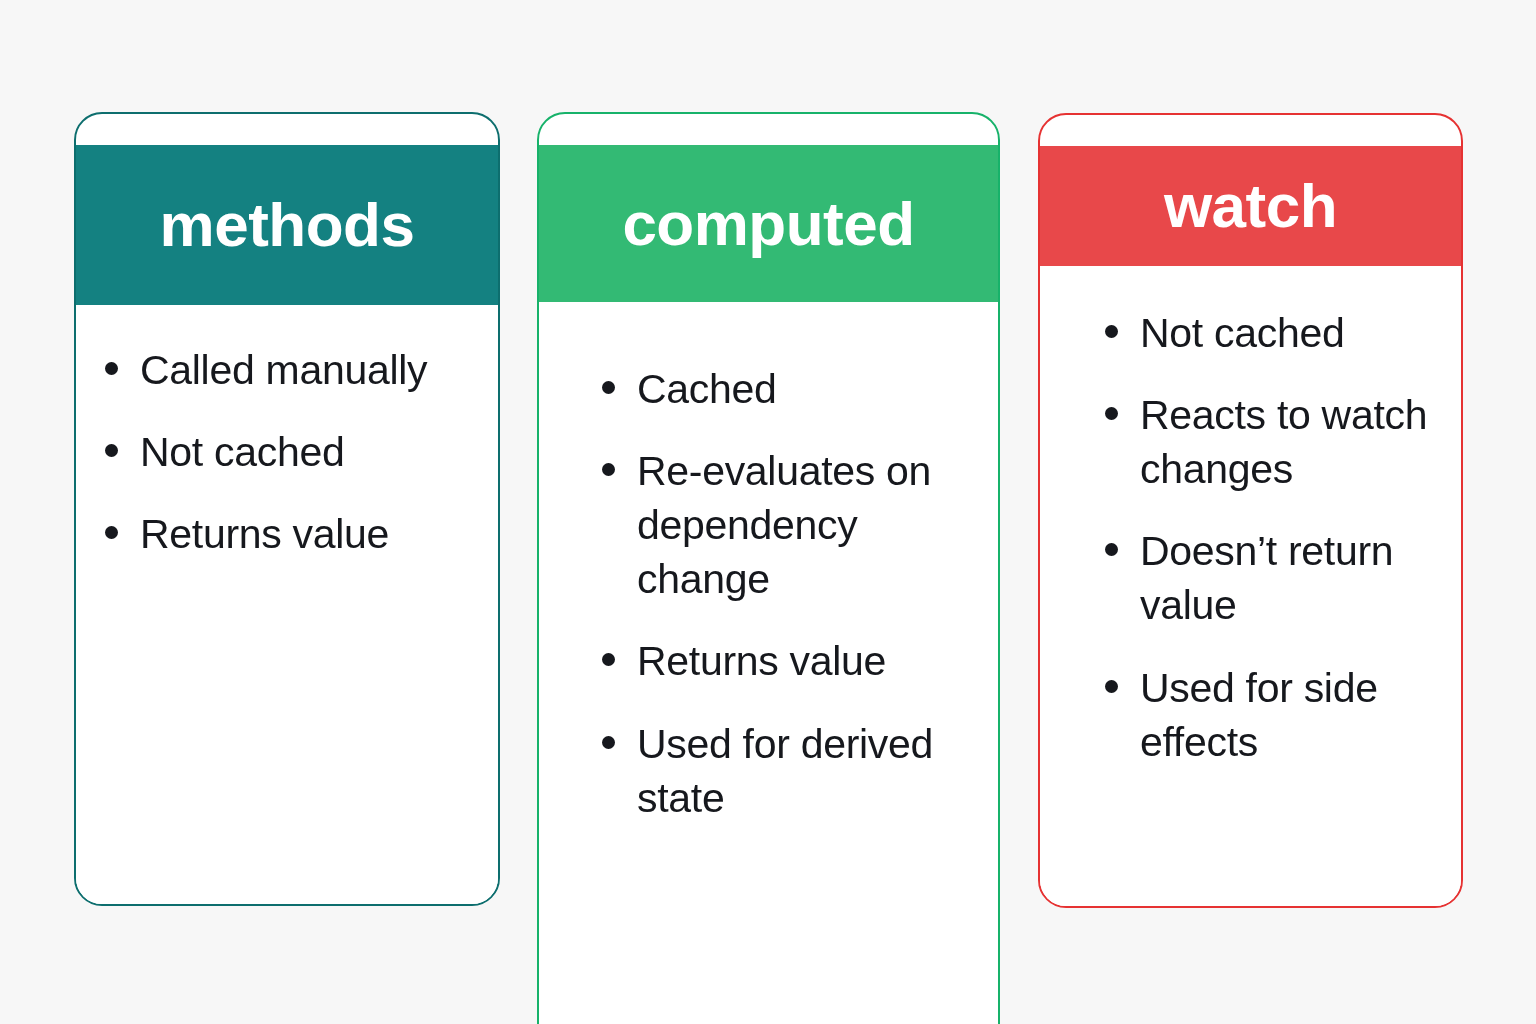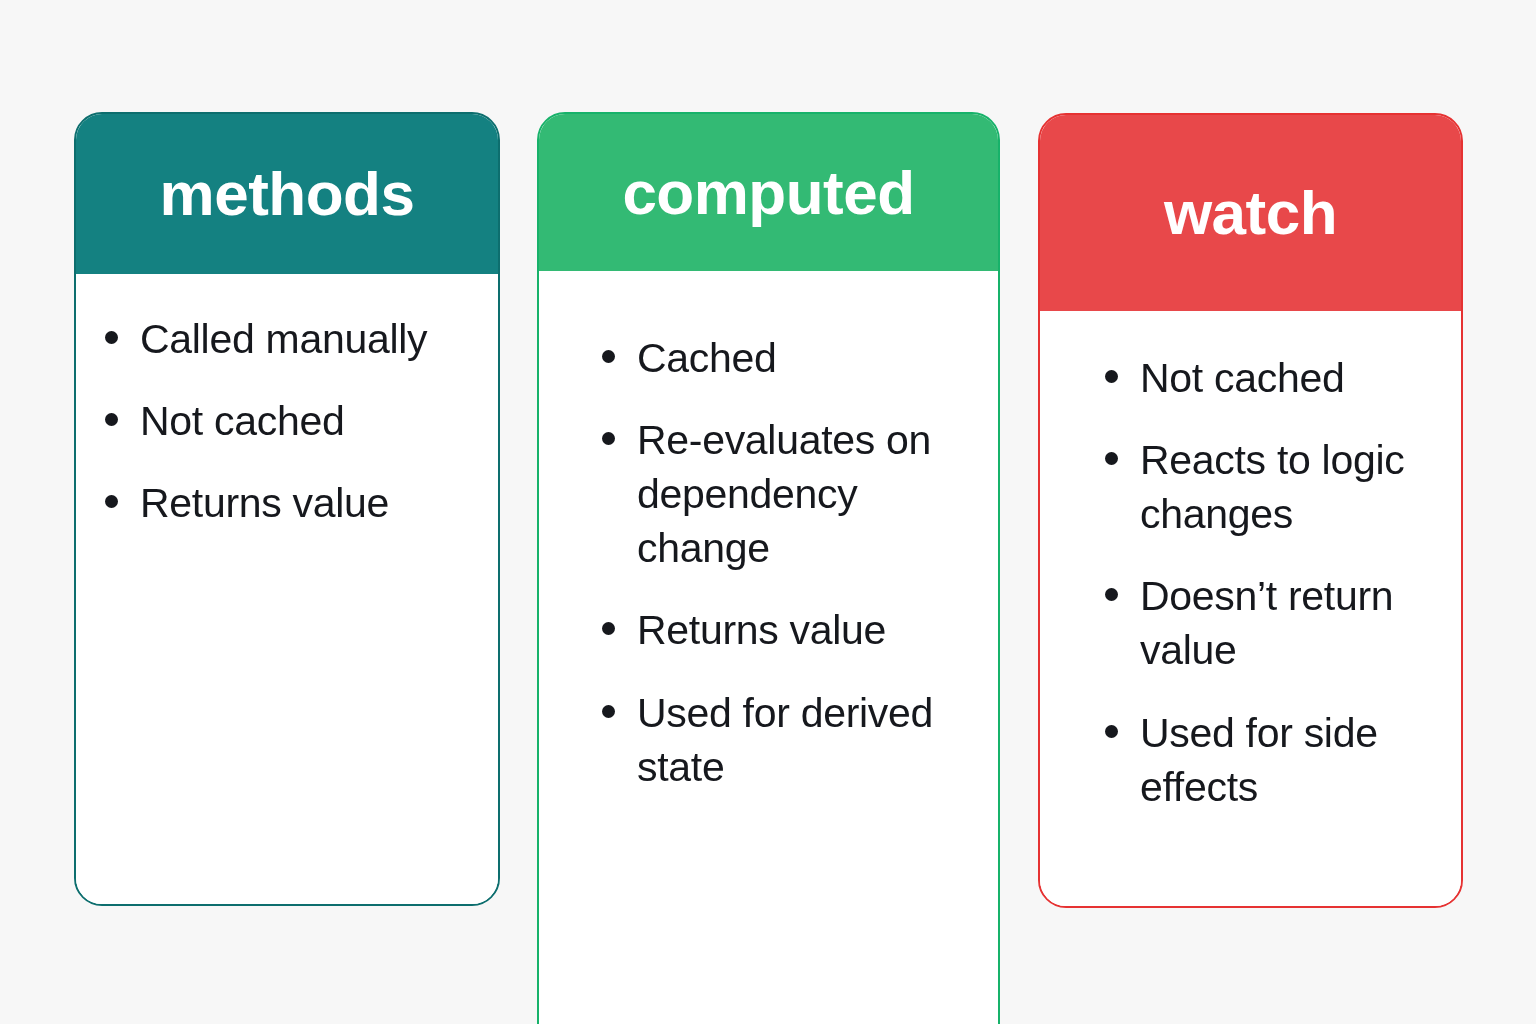--- a/index.html
+++ b/index.html
@@ -45,6 +45,7 @@
     align-items: center;
     justify-content: center;
     flex: 0 0 auto;
+    margin-top: 31px;
   }
 
   #card-methods  .card-header { background: #148181; height: 160px; }

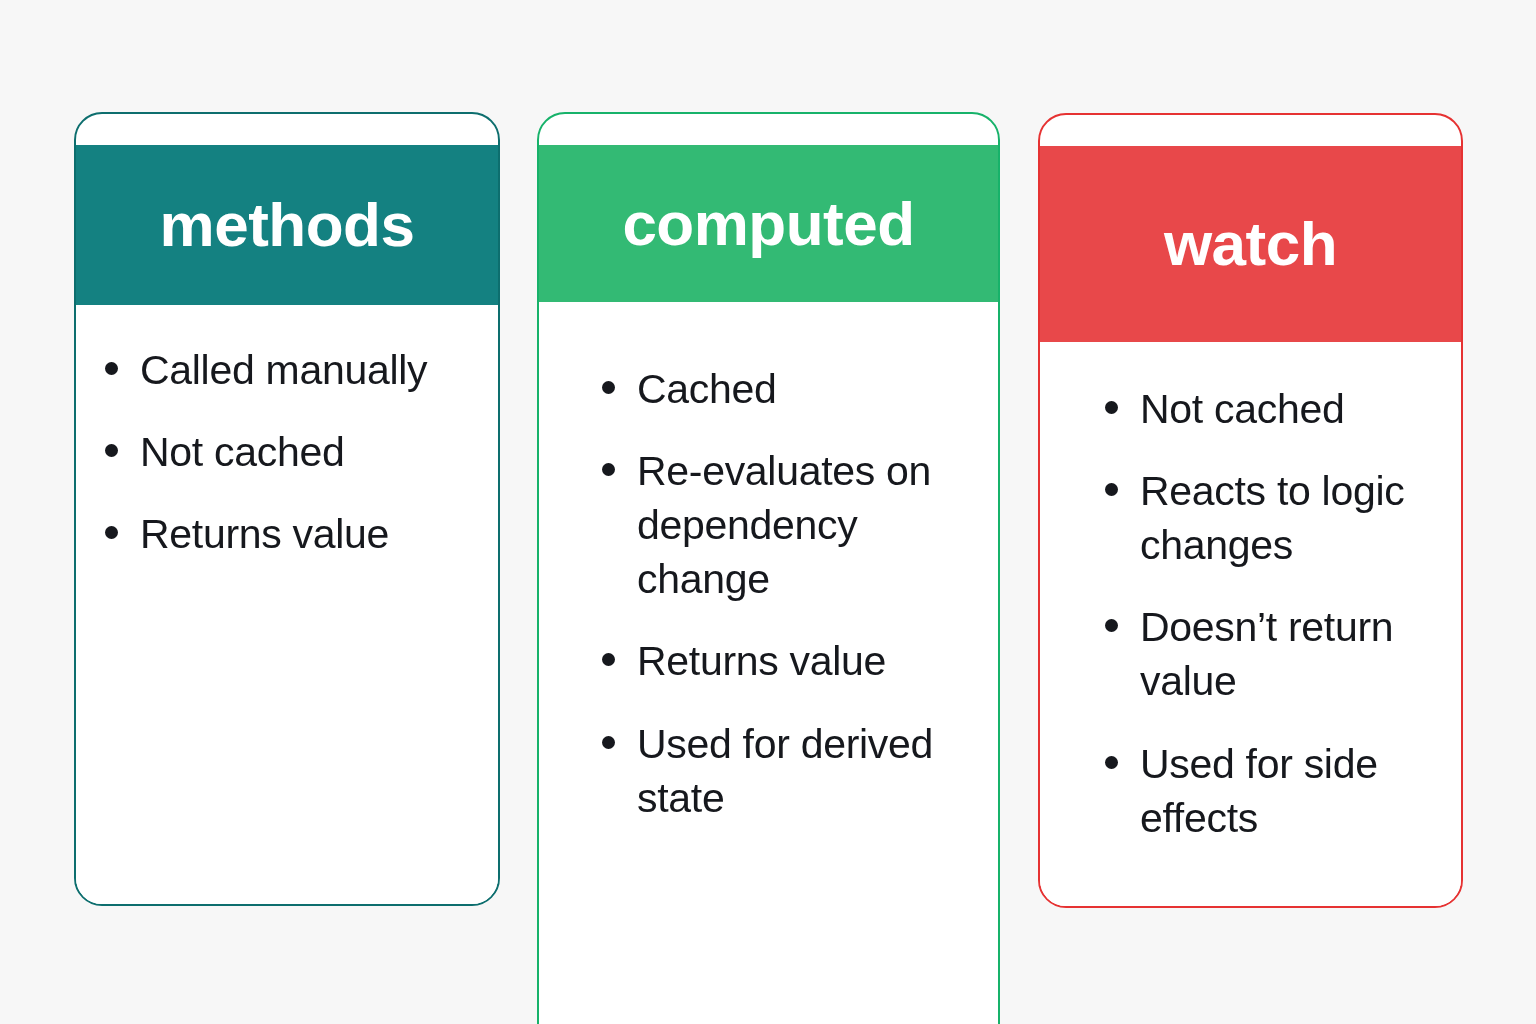--- a/index.html
+++ b/index.html
@@ -50,7 +50,7 @@
 
   #card-methods  .card-header { background: #148181; height: 160px; }
   #card-computed .card-header { background: #33ba74; height: 157px; }
-  #card-watch    .card-header { background: #e8484a; height: 196px; }
+  #card-watch    .card-header { background: #e8484a; height: 120px; }
 
   .card-title {
     color: #ffffff;

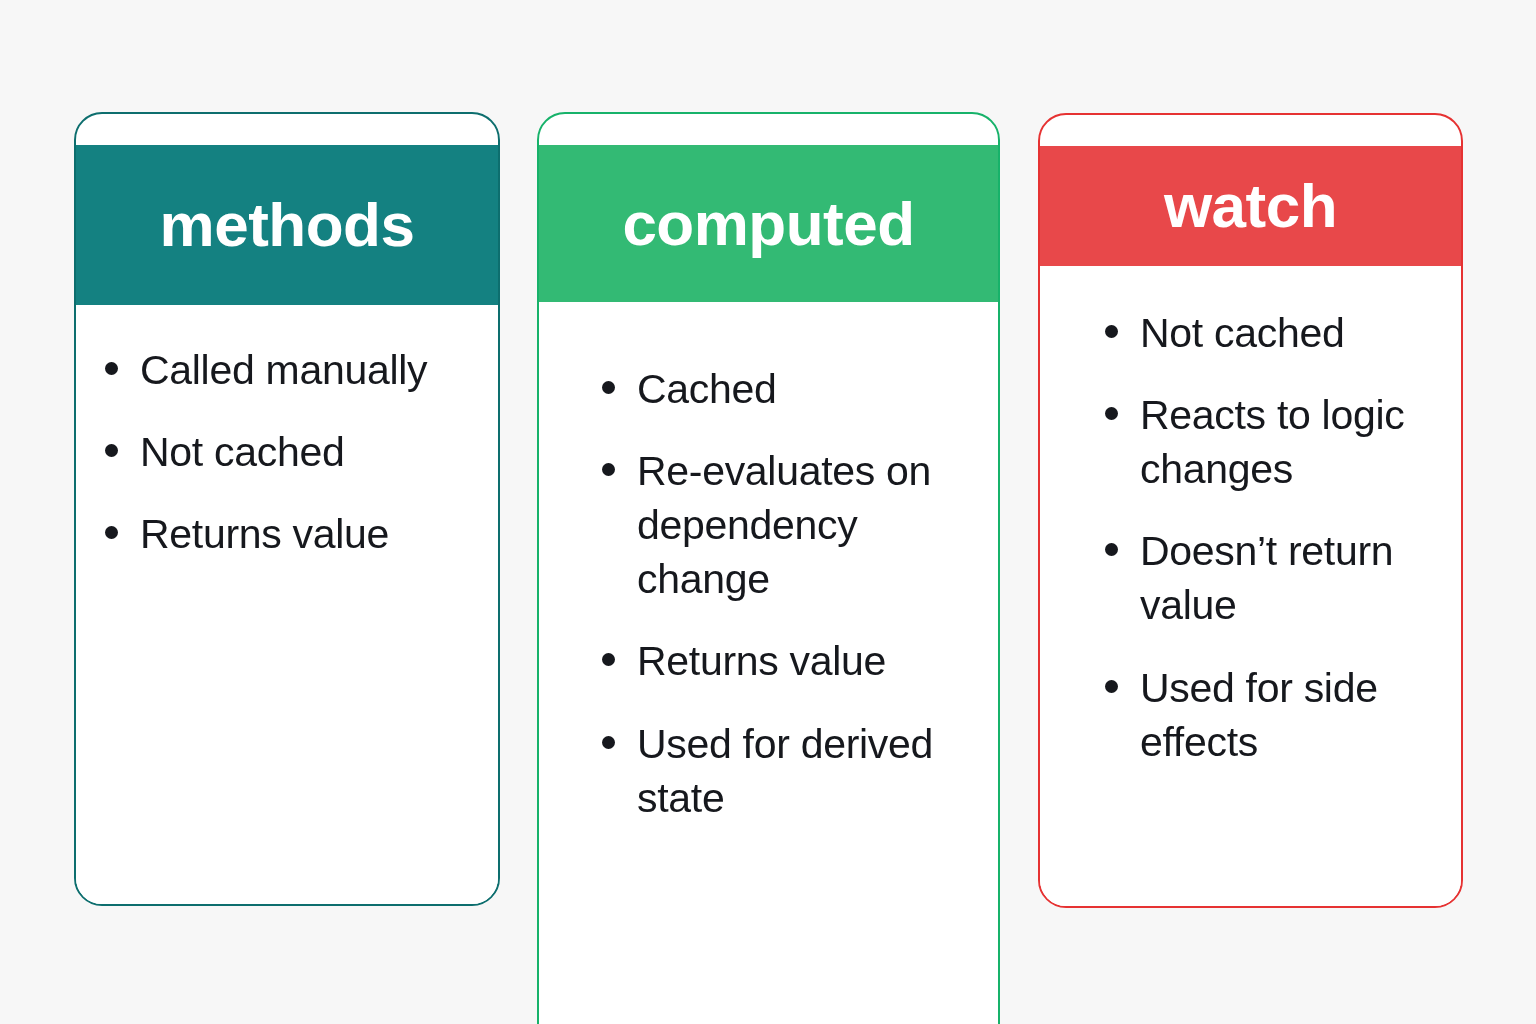--- a/index.html
+++ b/index.html
@@ -165,7 +165,7 @@
         </li>
         <li class="feature-item">
           <span class="bullet-dot"></span>
-          <span>Reacts to logic changes</span>
+          <span>Reacts to watch changes</span>
         </li>
         <li class="feature-item">
           <span class="bullet-dot"></span>

